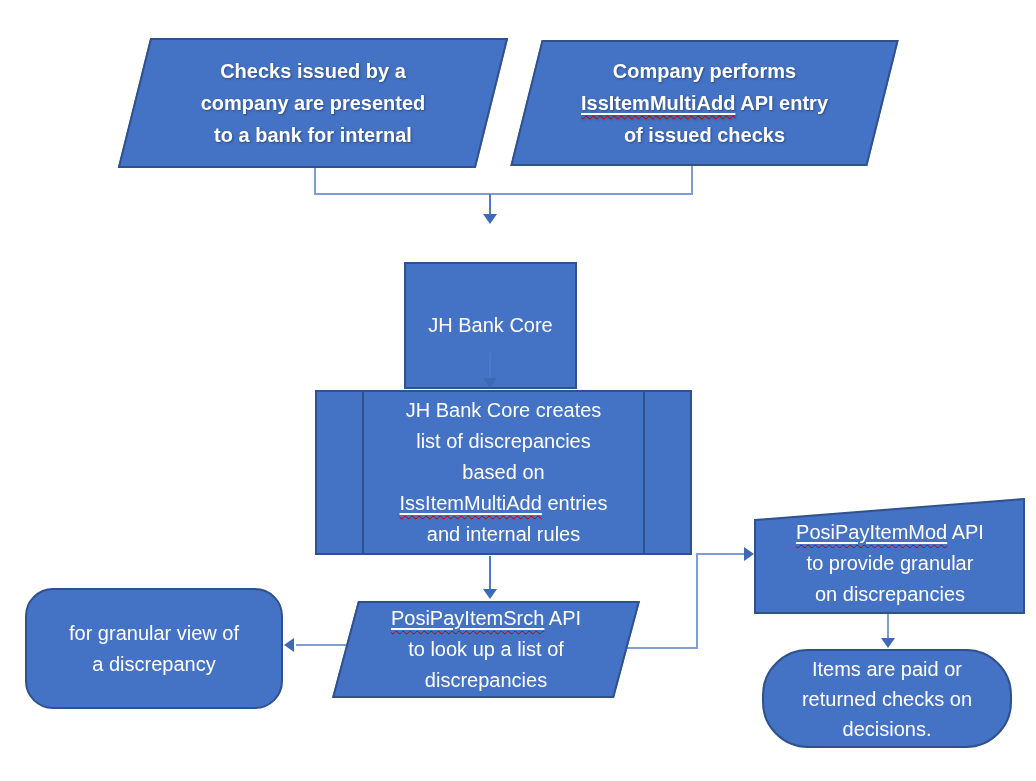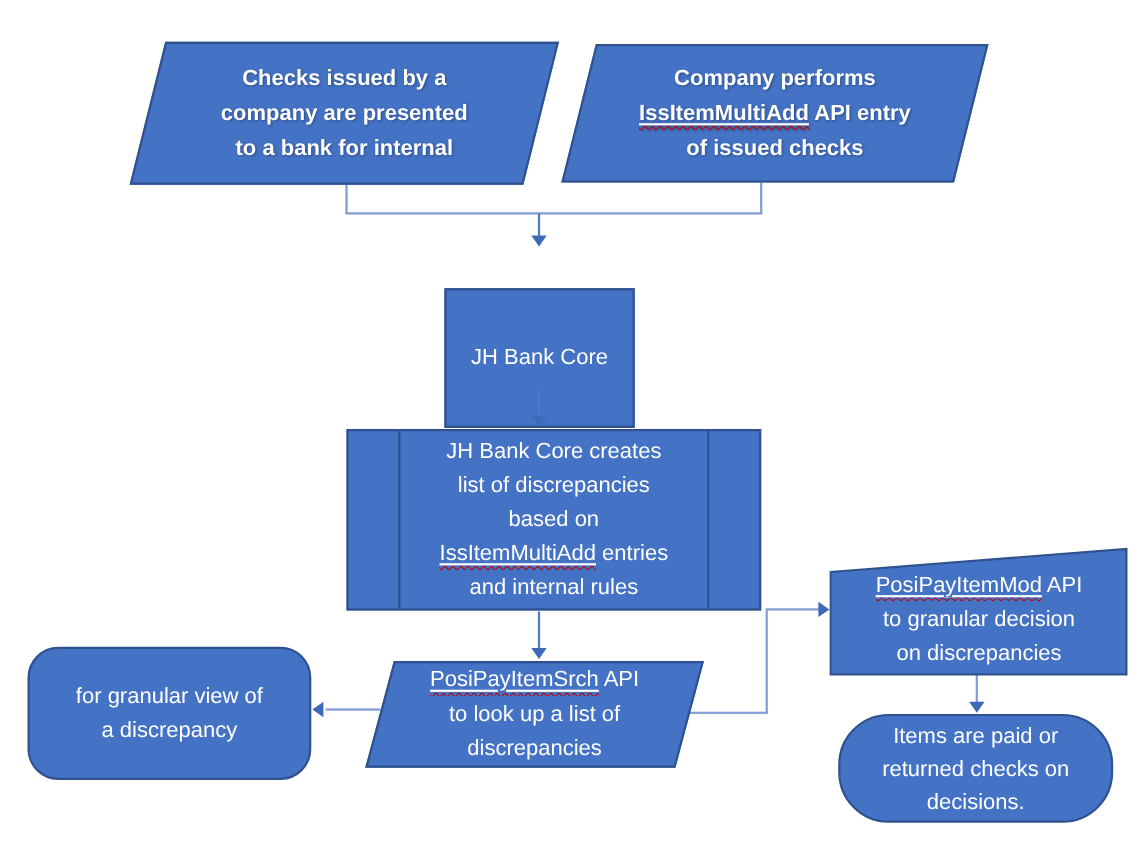--- a/index.html
+++ b/index.html
@@ -108,7 +108,7 @@
     </svg>
     <div class="node-text" style="padding-top:14px;">
       <div><span class="u"><span class="squig">PosiPayItemMod</span></span><span> API</span></div>
-      <div><span>to granular decision</span></div>
+      <div><span>to provide granular</span></div>
       <div><span>on discrepancies</span></div>
     </div>
   </div>

